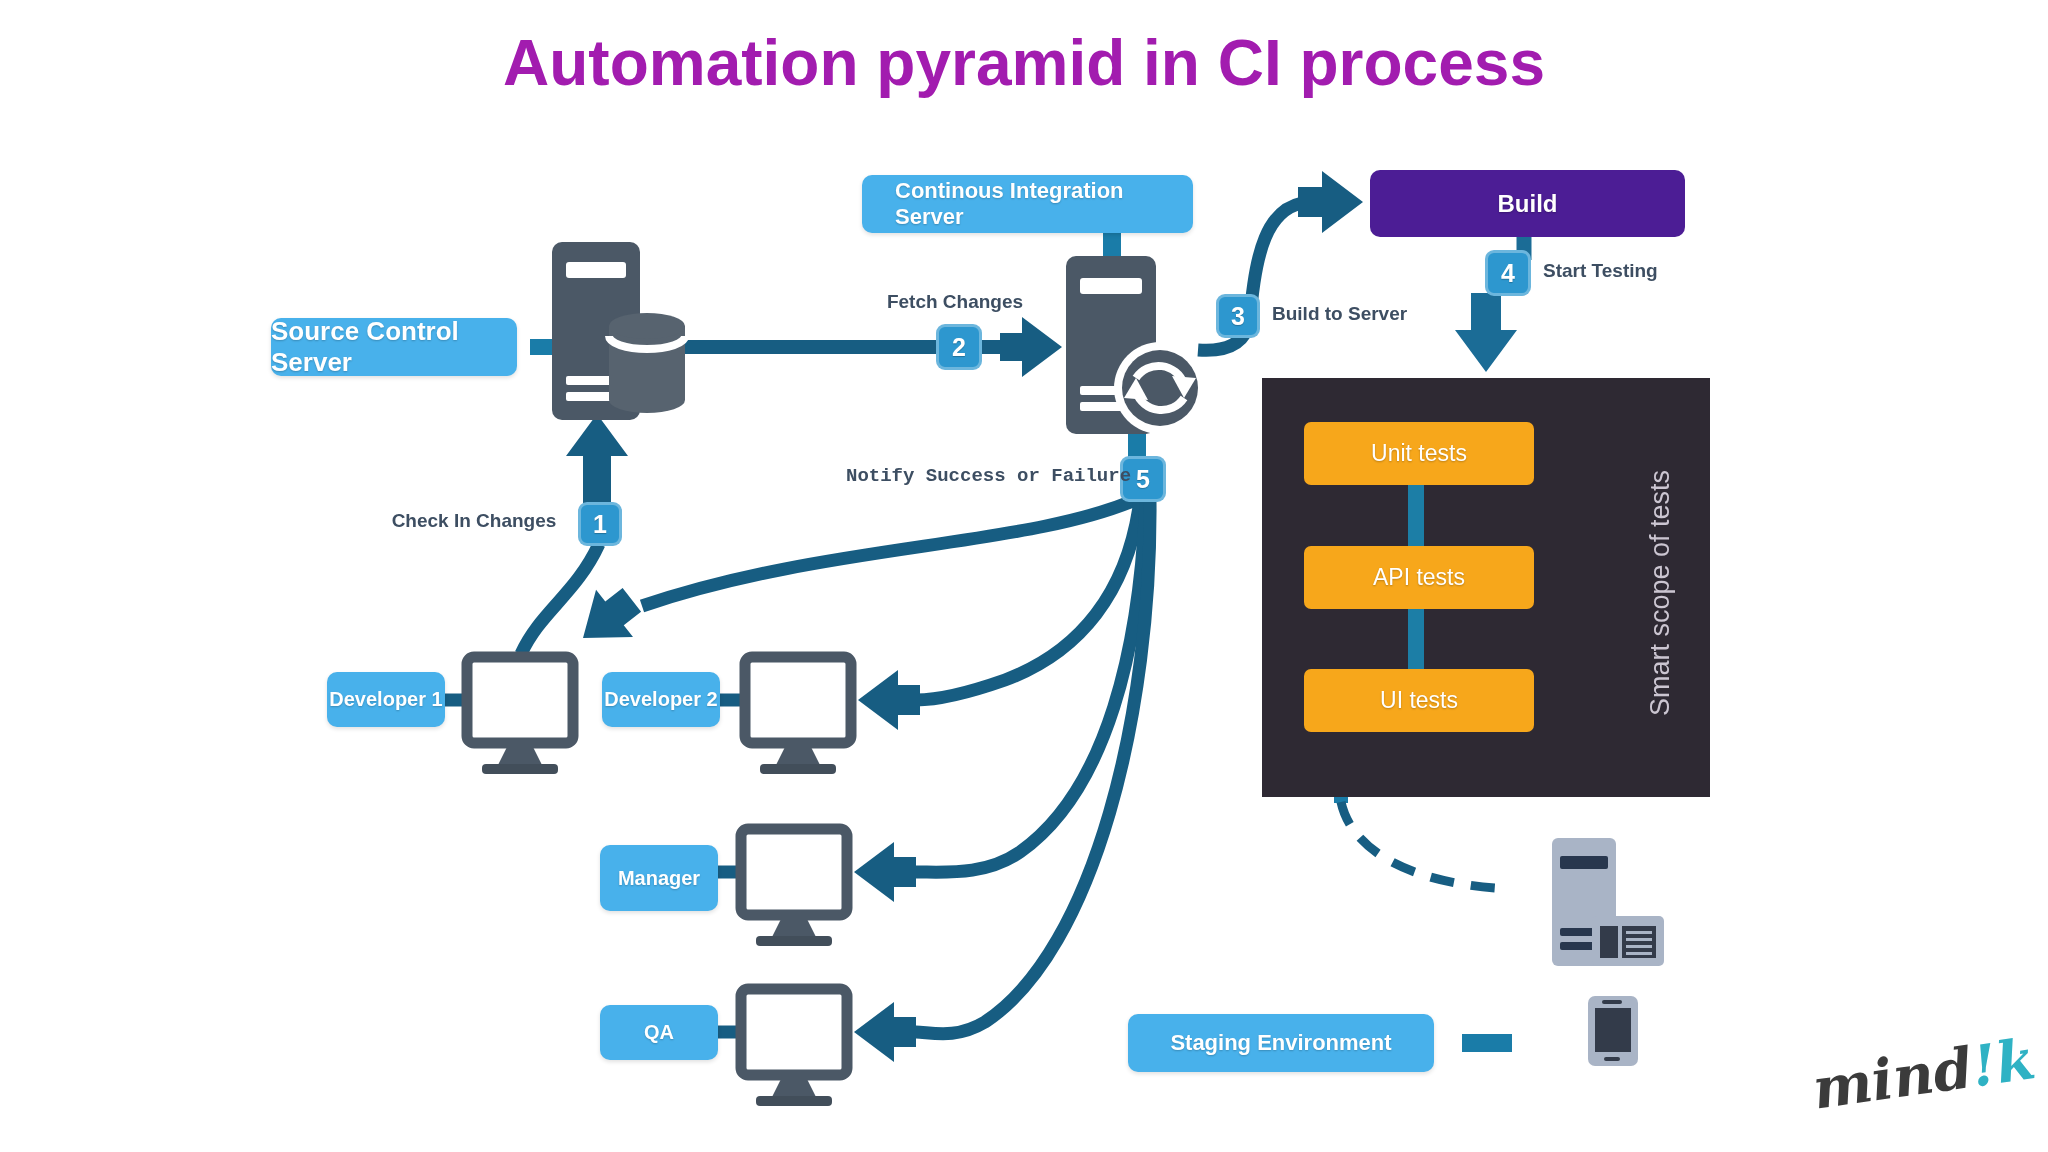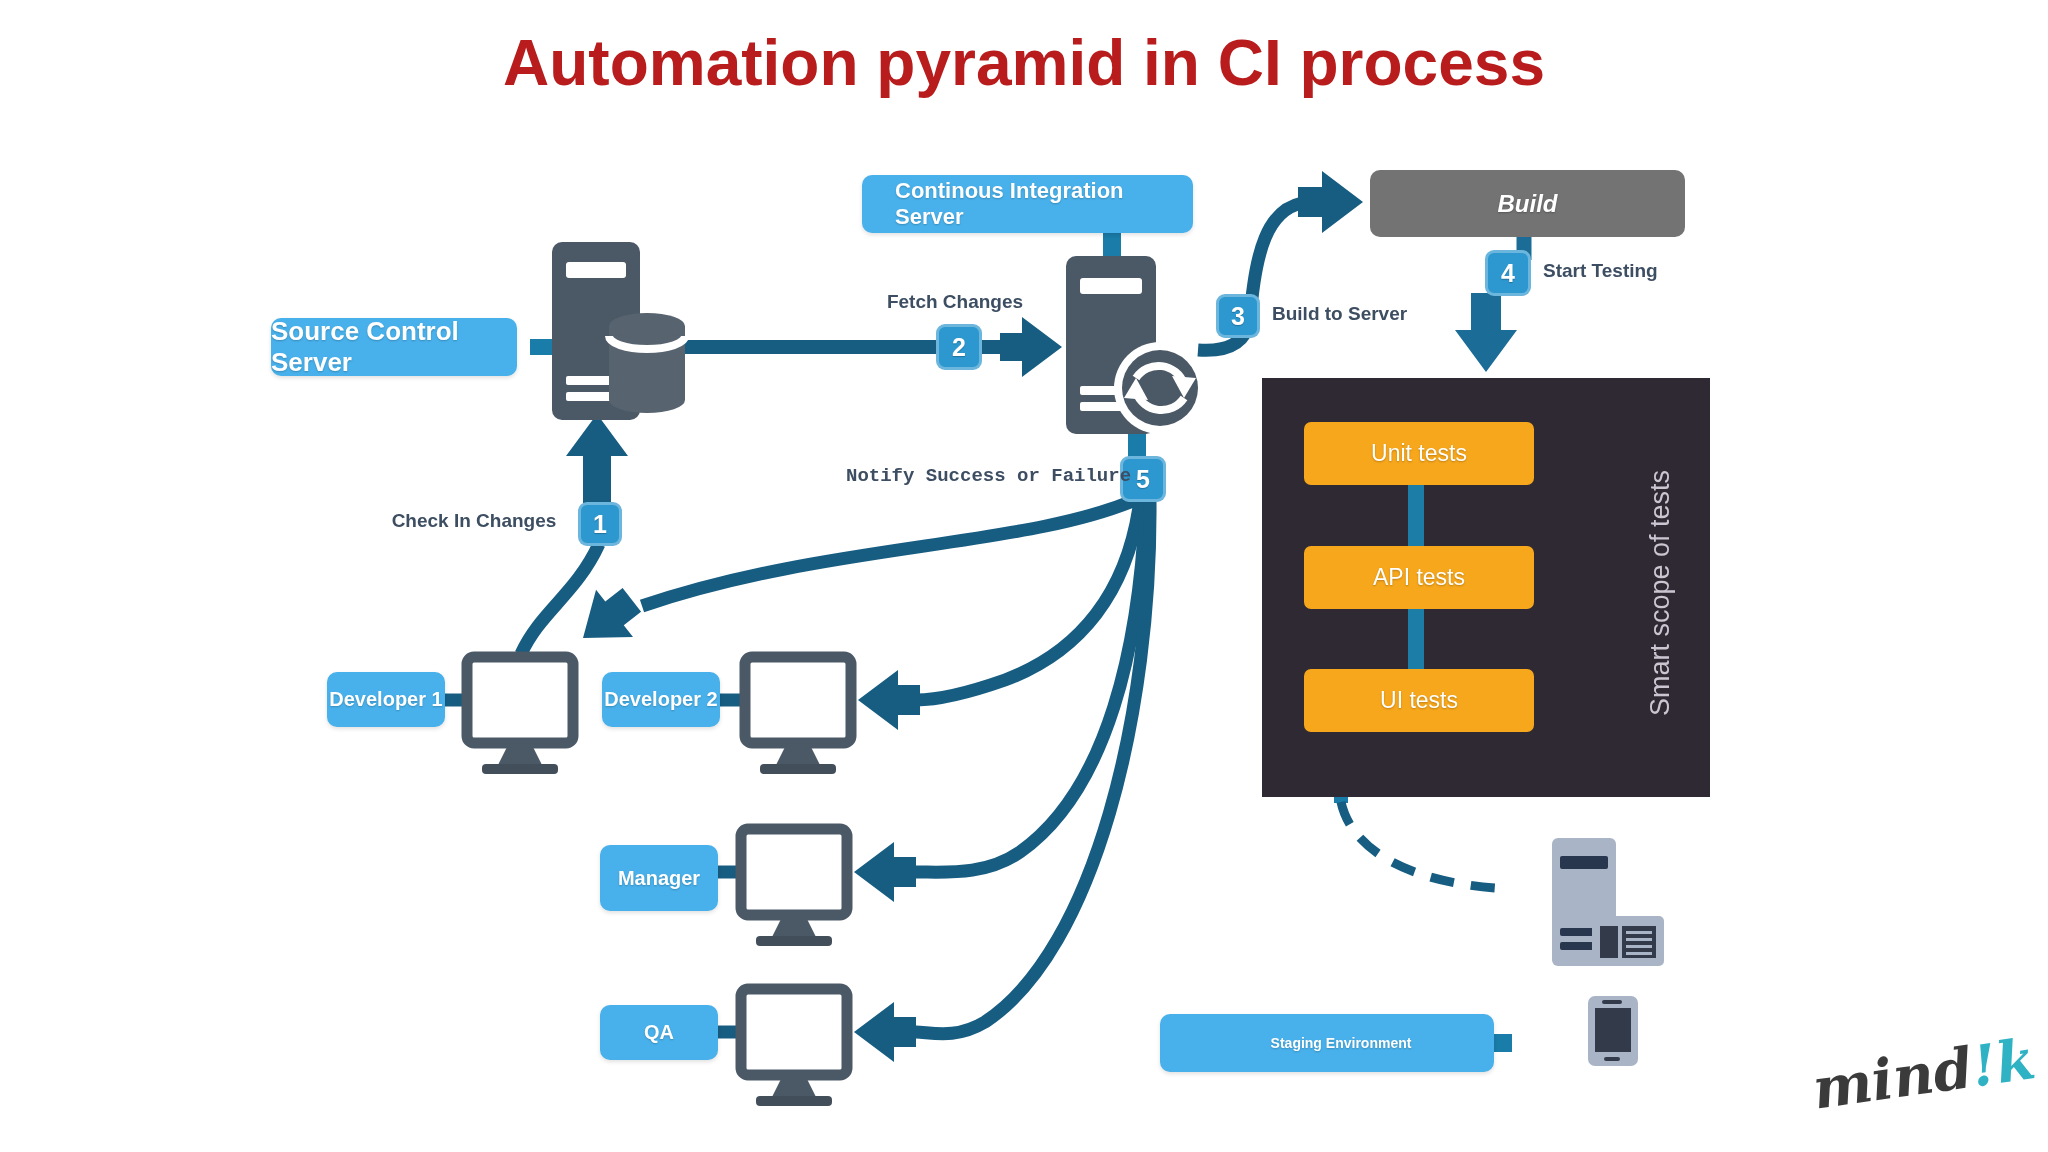--- a/index.html
+++ b/index.html
@@ -7,7 +7,7 @@
           font-family:"Liberation Sans",sans-serif;}
   #diagram-svg{position:absolute;left:0;top:0;width:2048px;height:1152px;}
   .title{position:absolute;left:0;top:26px;width:2048px;text-align:center;
-         font-size:64px;font-weight:bold;color:#b91c1c;letter-spacing:0px;}
+         font-size:64px;font-weight:bold;color:#a21caf;letter-spacing:0px;}
   .pill{position:absolute;background:#48B1EB;color:#fff;font-weight:bold;
         border-radius:10px;display:flex;align-items:center;justify-content:center;
         font-size:21px;text-shadow:0 1px 2px rgba(0,0,0,.22);

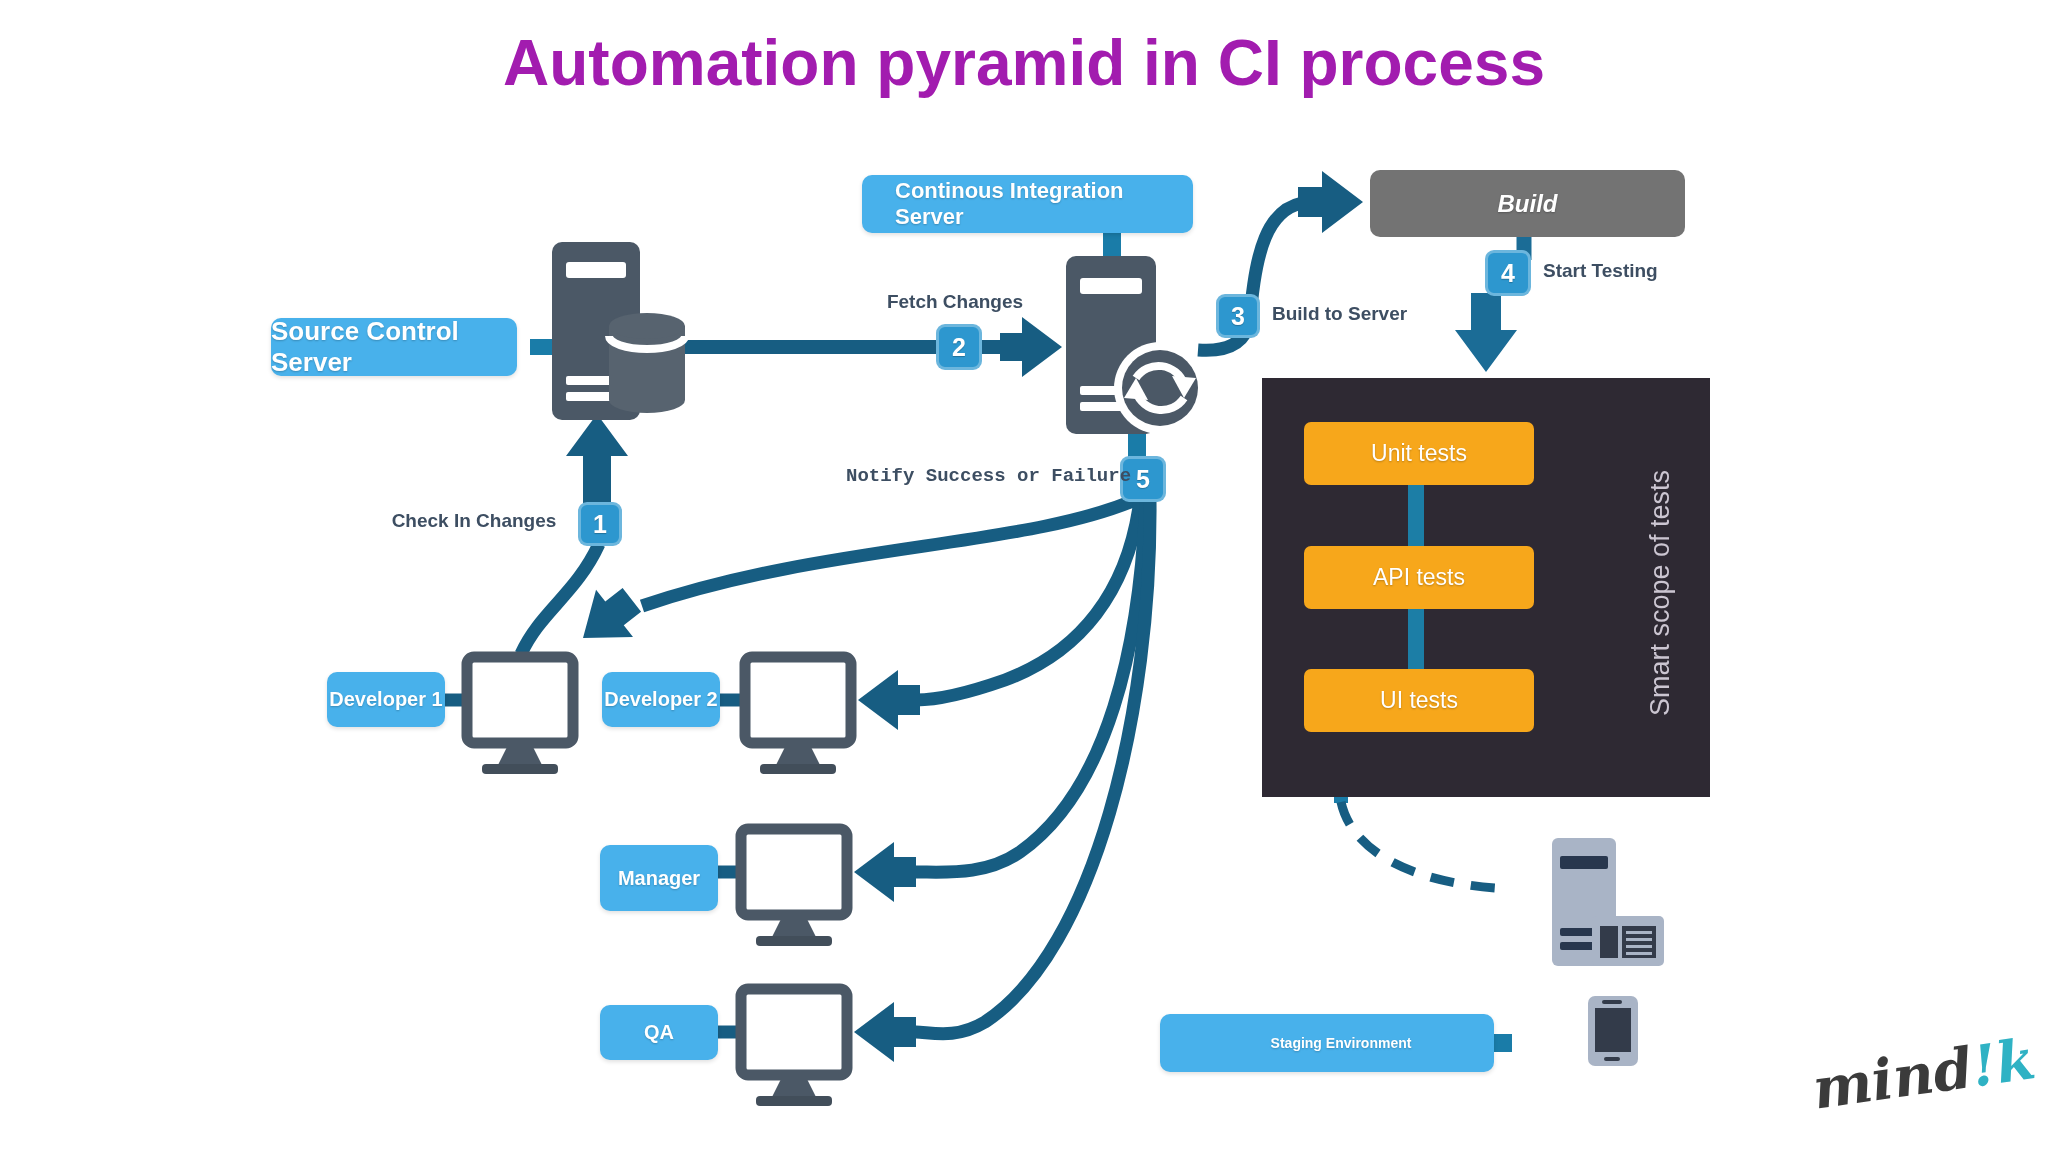--- a/index.html
+++ b/index.html
@@ -20,8 +20,8 @@
   .pill-qa{left:600px;top:1005px;width:118px;height:55px;font-size:20px;}
   .pill-staging{left:1160px;top:1014px;width:306px;height:58px;font-size:14px;padding-left:28px;}
   .build-box{position:absolute;left:1370px;top:170px;width:315px;height:67px;
-        background:#737373;color:#fff;border-radius:10px;display:flex;align-items:center;
-        justify-content:center;font-size:24px;font-weight:bold;text-shadow:0 1px 2px rgba(0,0,0,.25);font-style:italic;}
+        background:#4c1d95;color:#fff;border-radius:10px;display:flex;align-items:center;
+        justify-content:center;font-size:24px;font-weight:bold;text-shadow:0 1px 2px rgba(0,0,0,.25);}
   .badge{position:absolute;background:#2D97CF;border:3px solid rgba(255,255,255,.30);
         box-sizing:border-box;color:#fff;border-radius:9px;display:flex;align-items:center;
         justify-content:center;font-size:25px;font-weight:bold;text-shadow:0 1px 1px rgba(0,0,0,.25);}

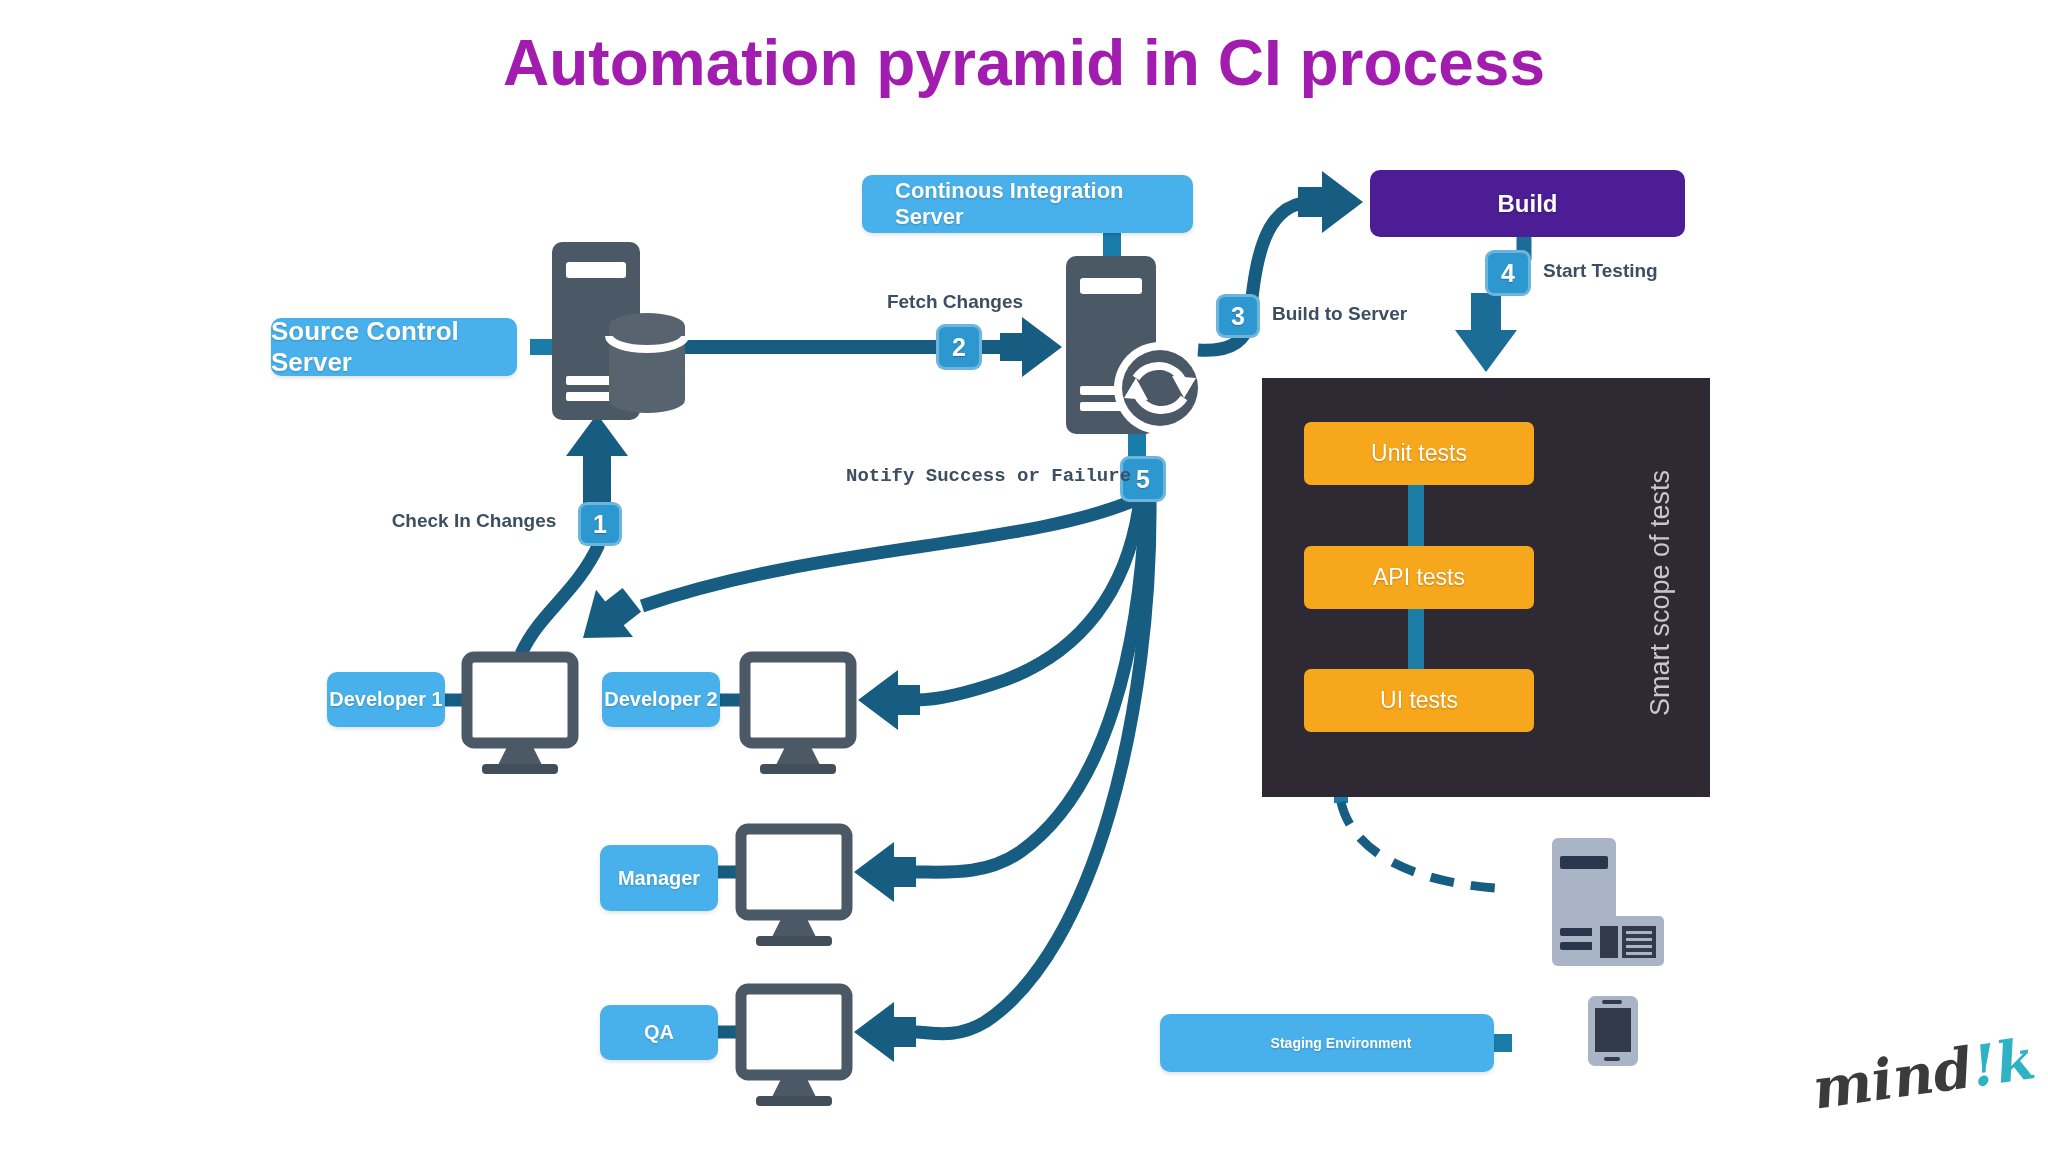--- a/index.html
+++ b/index.html
@@ -18,7 +18,7 @@
   .pill-dev2{left:602px;top:672px;width:118px;height:55px;font-size:20px;}
   .pill-mgr{left:600px;top:845px;width:118px;height:66px;font-size:20px;}
   .pill-qa{left:600px;top:1005px;width:118px;height:55px;font-size:20px;}
-  .pill-staging{left:1160px;top:1014px;width:306px;height:58px;font-size:14px;padding-left:28px;}
+  .pill-staging{left:1128px;top:1014px;width:306px;height:58px;font-size:22px;}
   .build-box{position:absolute;left:1370px;top:170px;width:315px;height:67px;
         background:#4c1d95;color:#fff;border-radius:10px;display:flex;align-items:center;
         justify-content:center;font-size:24px;font-weight:bold;text-shadow:0 1px 2px rgba(0,0,0,.25);}

